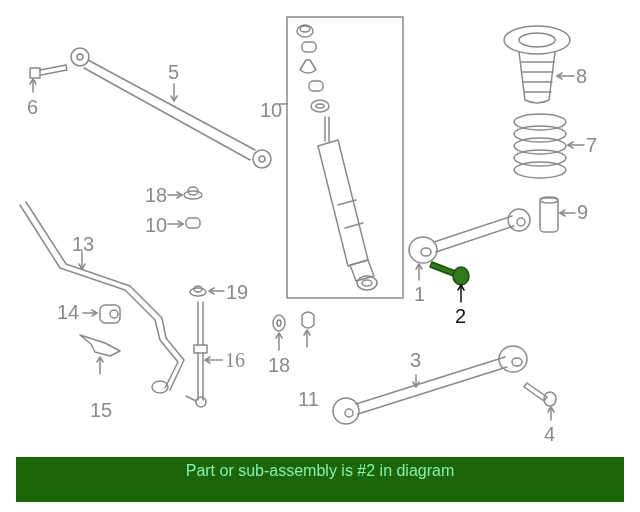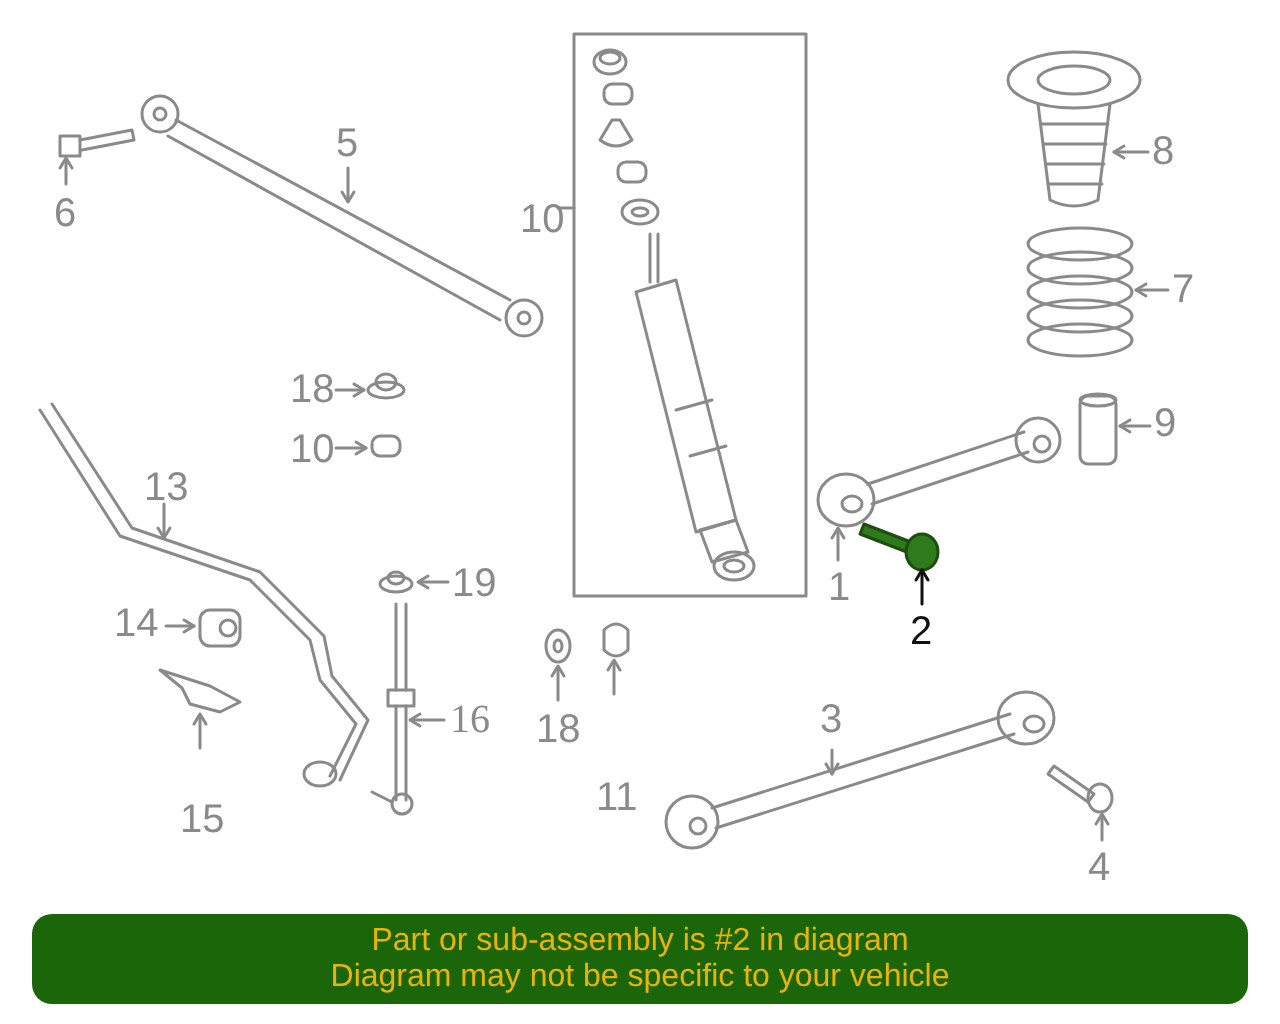--- a/index.html
+++ b/index.html
@@ -8,7 +8,7 @@
   .callout{position:absolute;font-size:20px;color:#8a8a8a;line-height:1;}
   .callout.hl{color:#111;}
   #banner{position:absolute;left:16px;top:457px;width:608px;height:45px;background:#1a6608;
-    color:#eab308;text-align:center;font-size:16px;line-height:18px;padding-top:5px;box-sizing:border-box;border-radius:10px;}
+    color:#86efac;text-align:center;font-size:16px;line-height:18px;padding-top:5px;box-sizing:border-box;}
   #banner div{white-space:nowrap;}
 </style>
 </head>

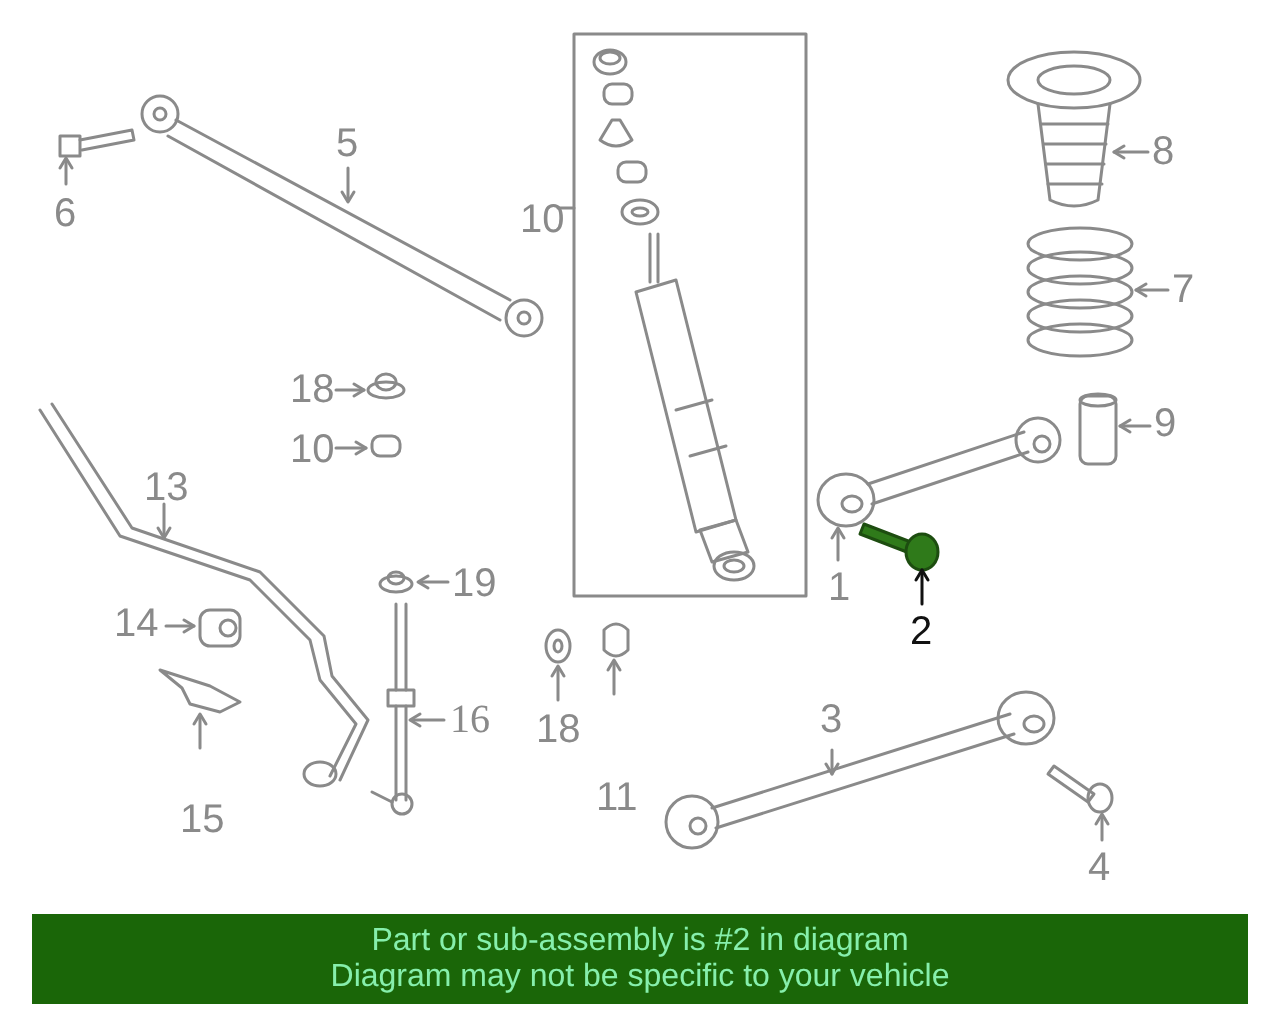--- a/index.html
+++ b/index.html
@@ -198,7 +198,6 @@
 
 <div id="banner">
   <div>Part or sub-assembly is #2 in diagram</div>
-  <div>Diagram may not be specific to your vehicle</div>
 </div>
 
 </body></html>

